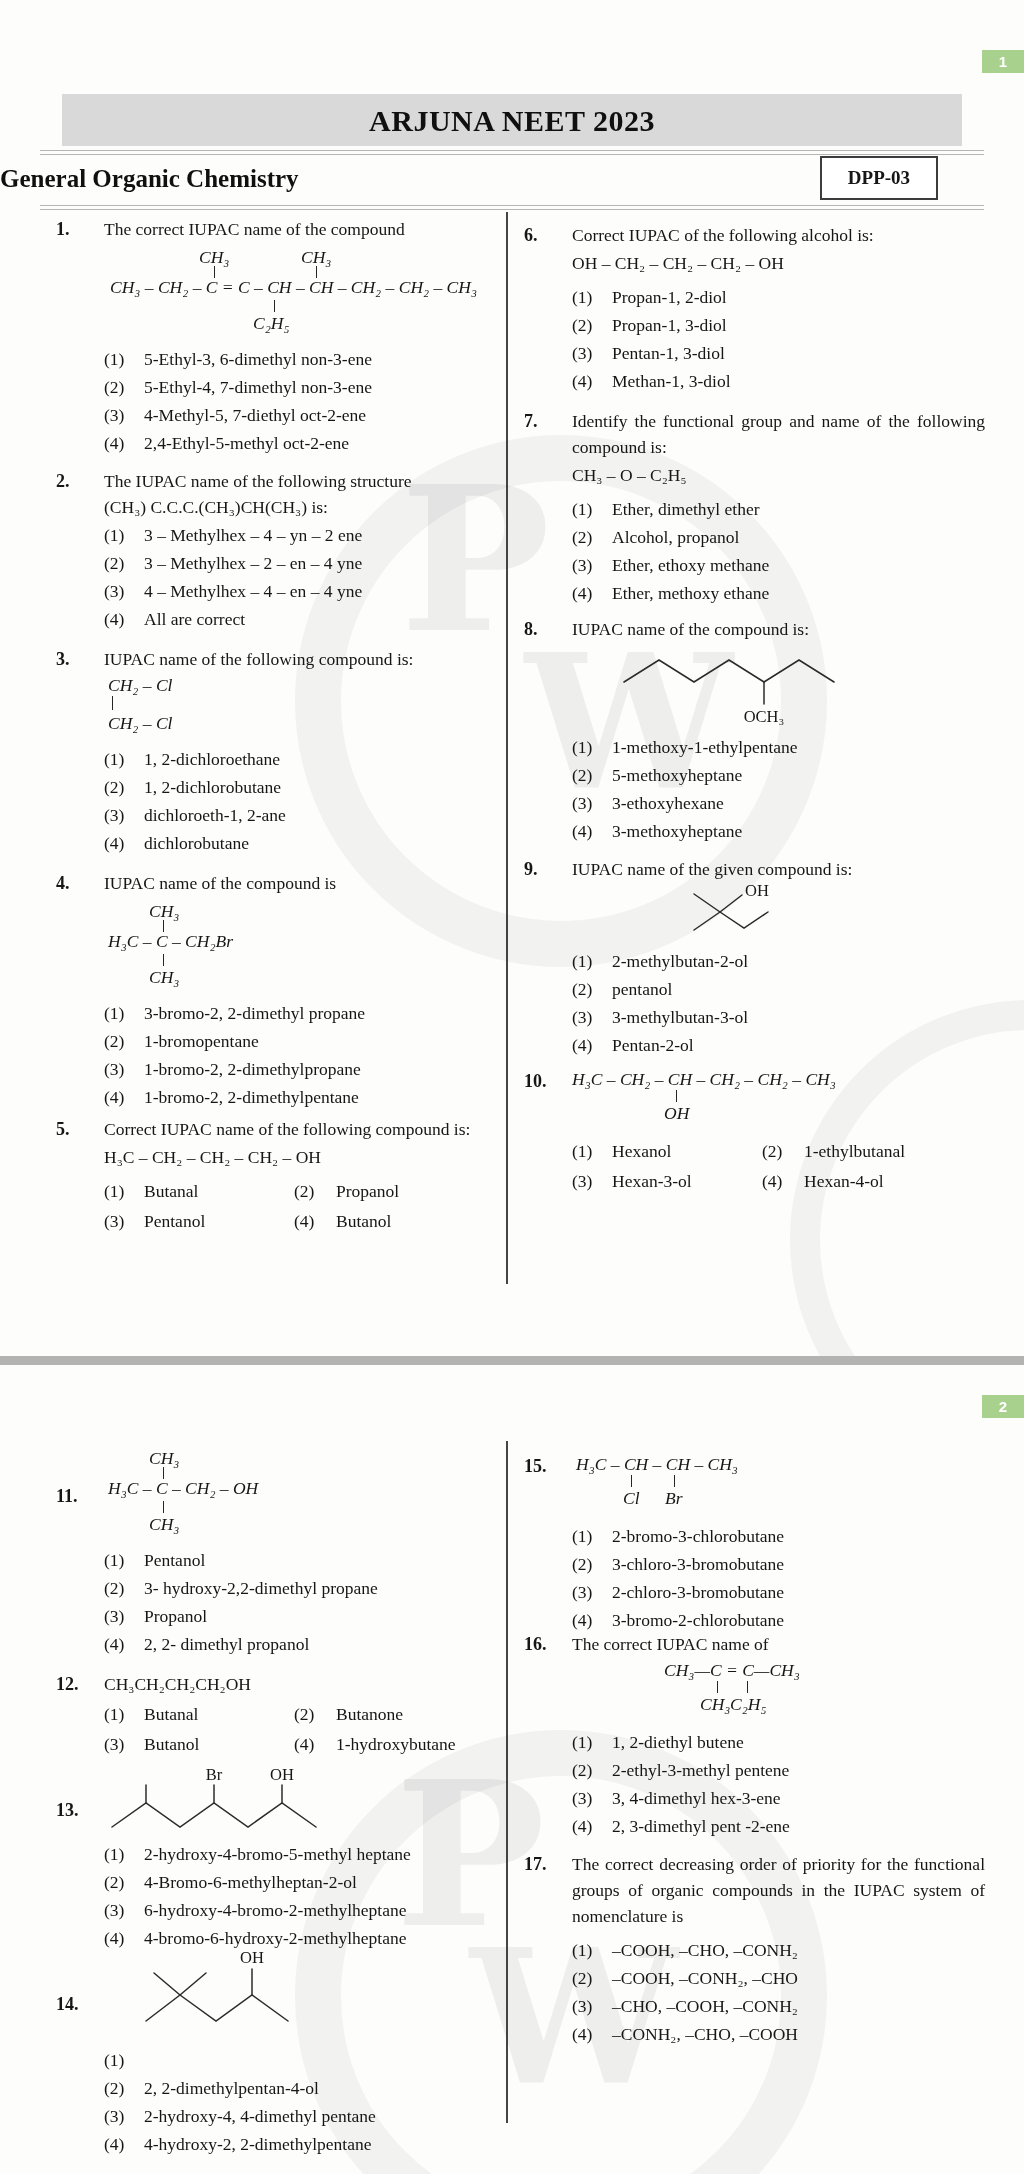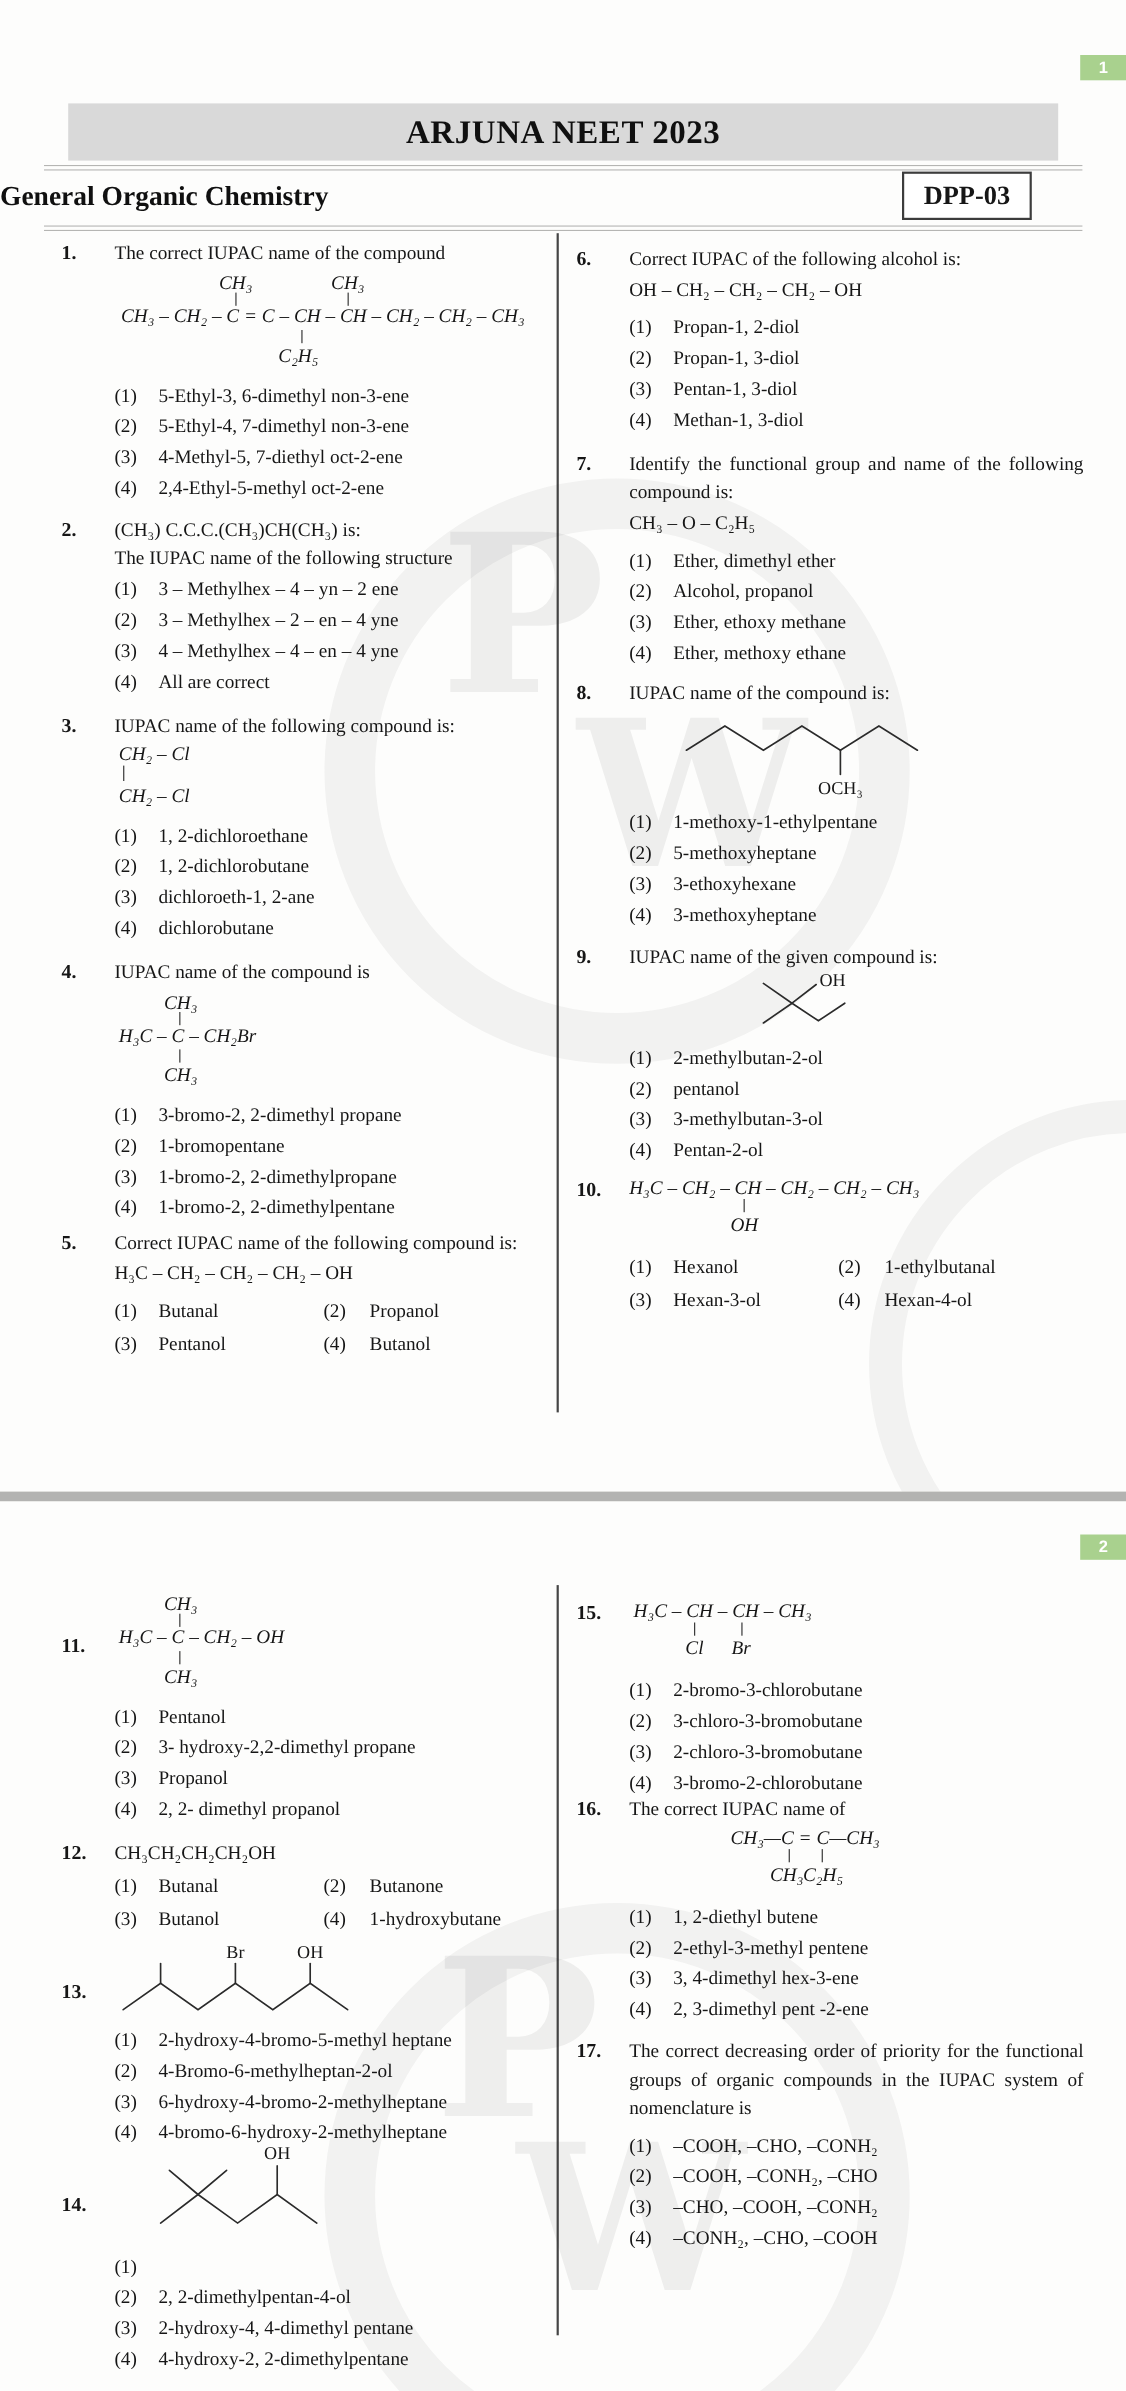--- a/index.html
+++ b/index.html
@@ -24,7 +24,7 @@
   .subtitle{position:absolute;left:0;right:0;top:158px;height:42px;text-align:left;
     font-weight:bold;font-size:25px;line-height:42px;color:#101010;}
   .dppbox{position:absolute;left:820px;top:156px;width:114px;height:40px;border:2px solid #3c3c3c;
-    background:#fff;text-align:center;line-height:40px;font-weight:bold;font-size:24px;}
+    background:#fff;text-align:center;line-height:40px;font-weight:bold;font-size:19px;}
 
   .divider{position:absolute;left:506px;width:2px;background:#454545;}
   #page1 .divider{top:212px;height:1072px;}

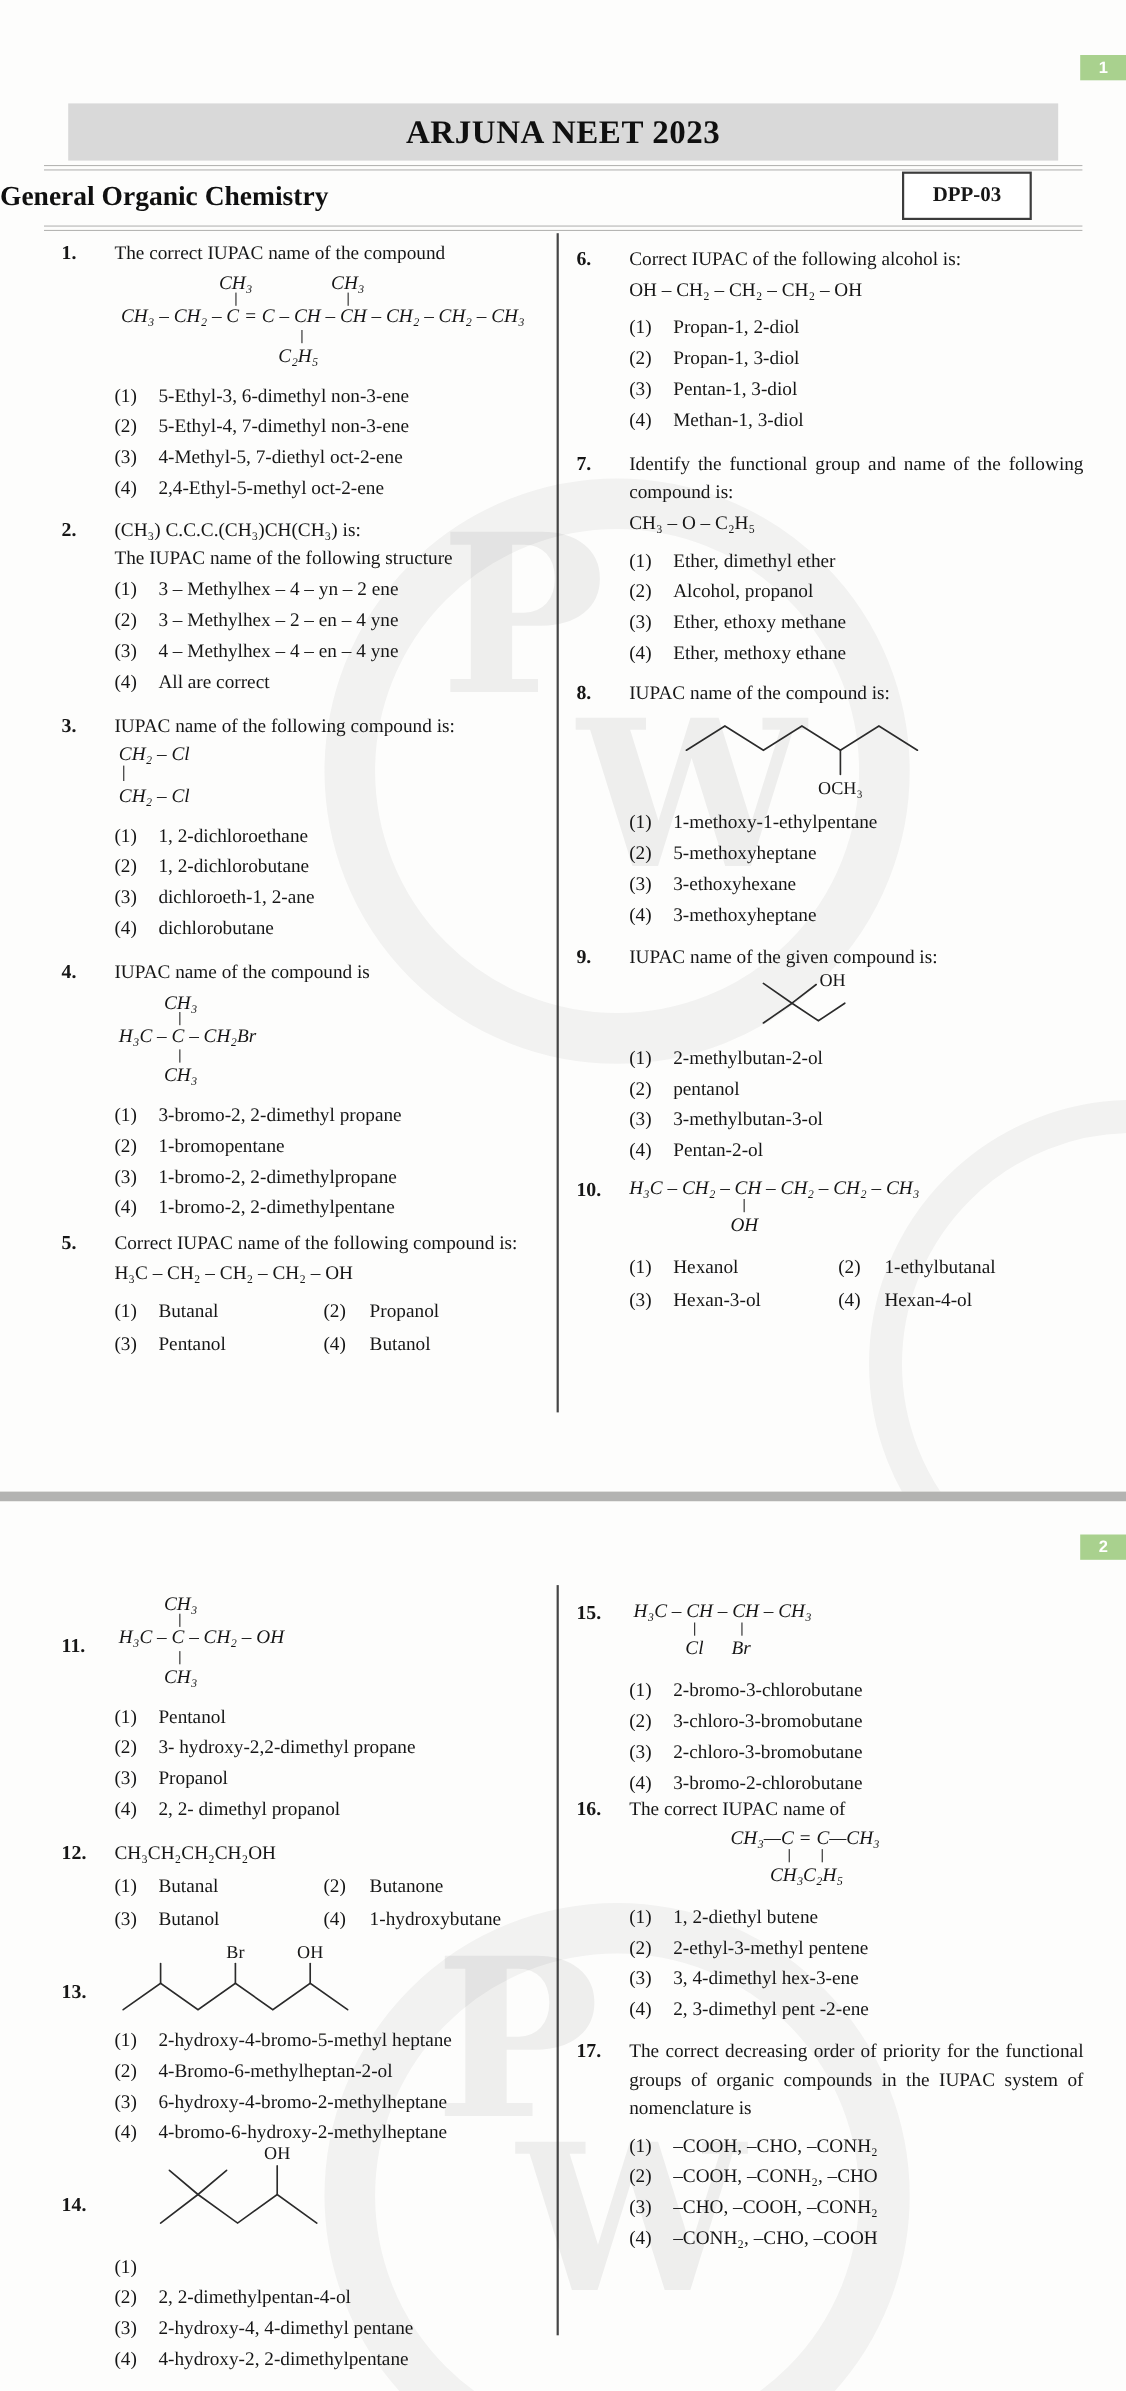--- a/index.html
+++ b/index.html
@@ -150,8 +150,8 @@
   <div class="q qL" style="top:468px;">
     <span class="qnum">2.</span>
     <div class="qbody">
+      <div class="qtext">The IUPAC name of the following structure</div>
       <div class="qtext">(CH₃) C.C.C.(CH₃)CH(CH₃) is:</div>
-      <div class="qtext">The IUPAC name of the following structure</div>
       <div class="opts" style="margin-top:2px;">
         <div class="opt">
             <span class="on">(1)</span>

